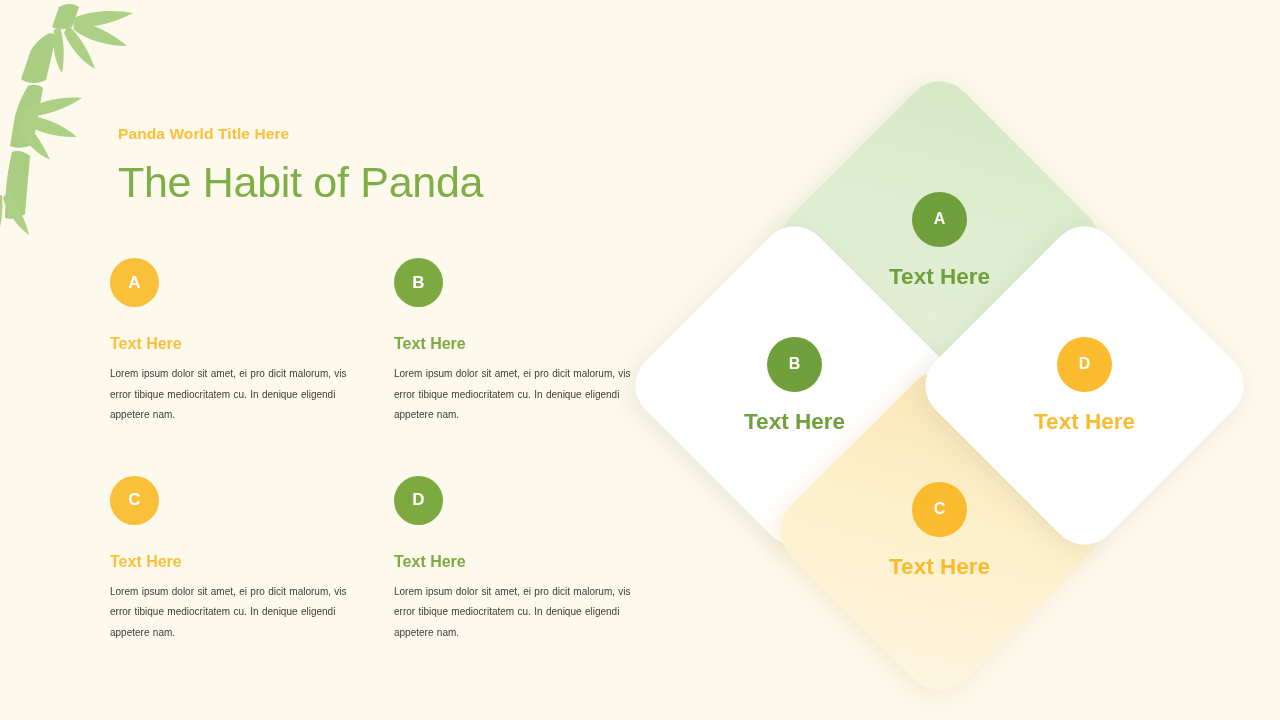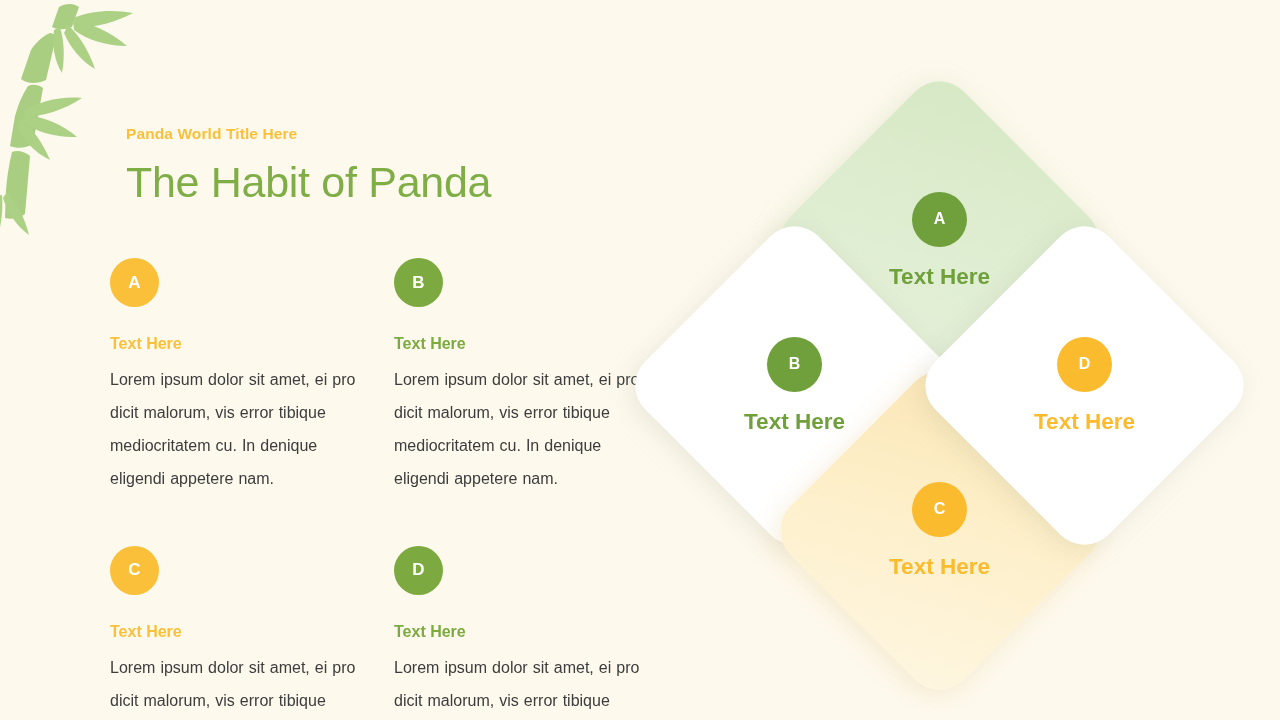--- a/index.html
+++ b/index.html
@@ -22,7 +22,7 @@
   
   #left-panel {
     position:absolute;
-    left:126px; top:125px;
+    left:118px; top:125px;
     width:560px;
   }
   #eyebrow-title {

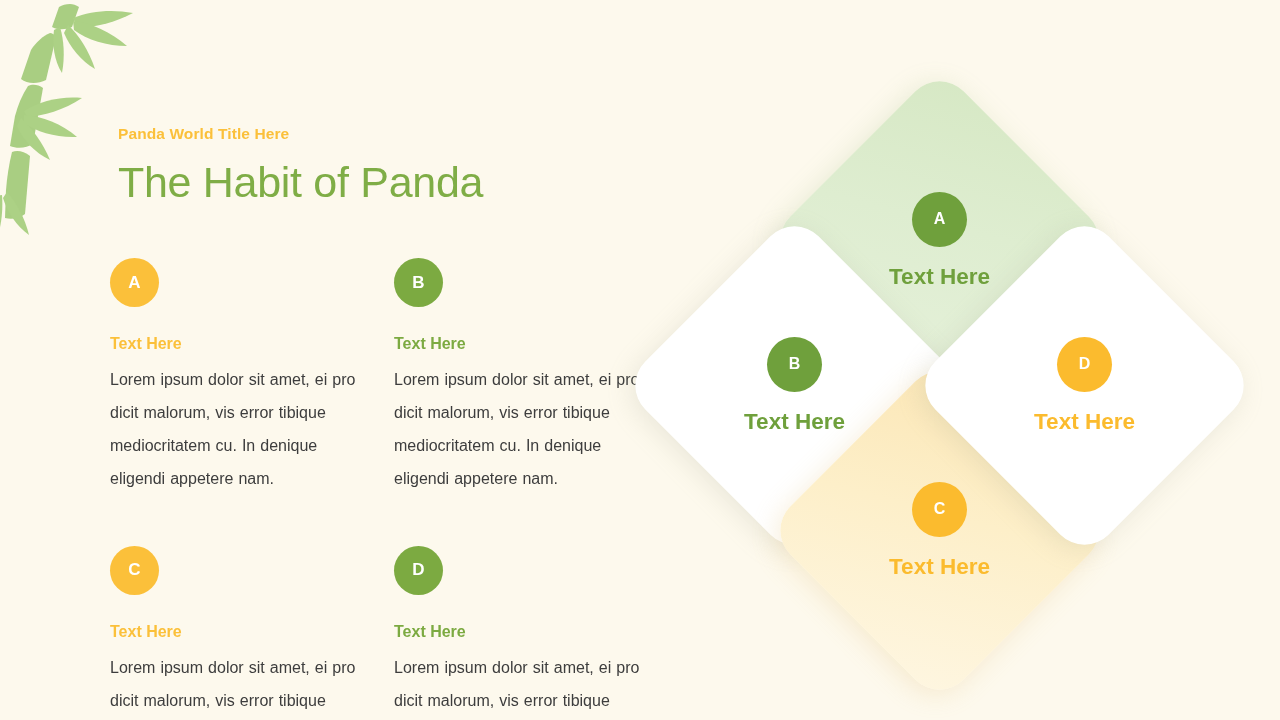--- a/index.html
+++ b/index.html
@@ -70,7 +70,7 @@
   .heading-green  { color:#7CAA41; }
   .feature-body {
     margin-top:11px;
-    font-size:16px;
+    font-size:10px;
     line-height:2.06;
     color:#3D3D3D;
     word-spacing:0.6px;

